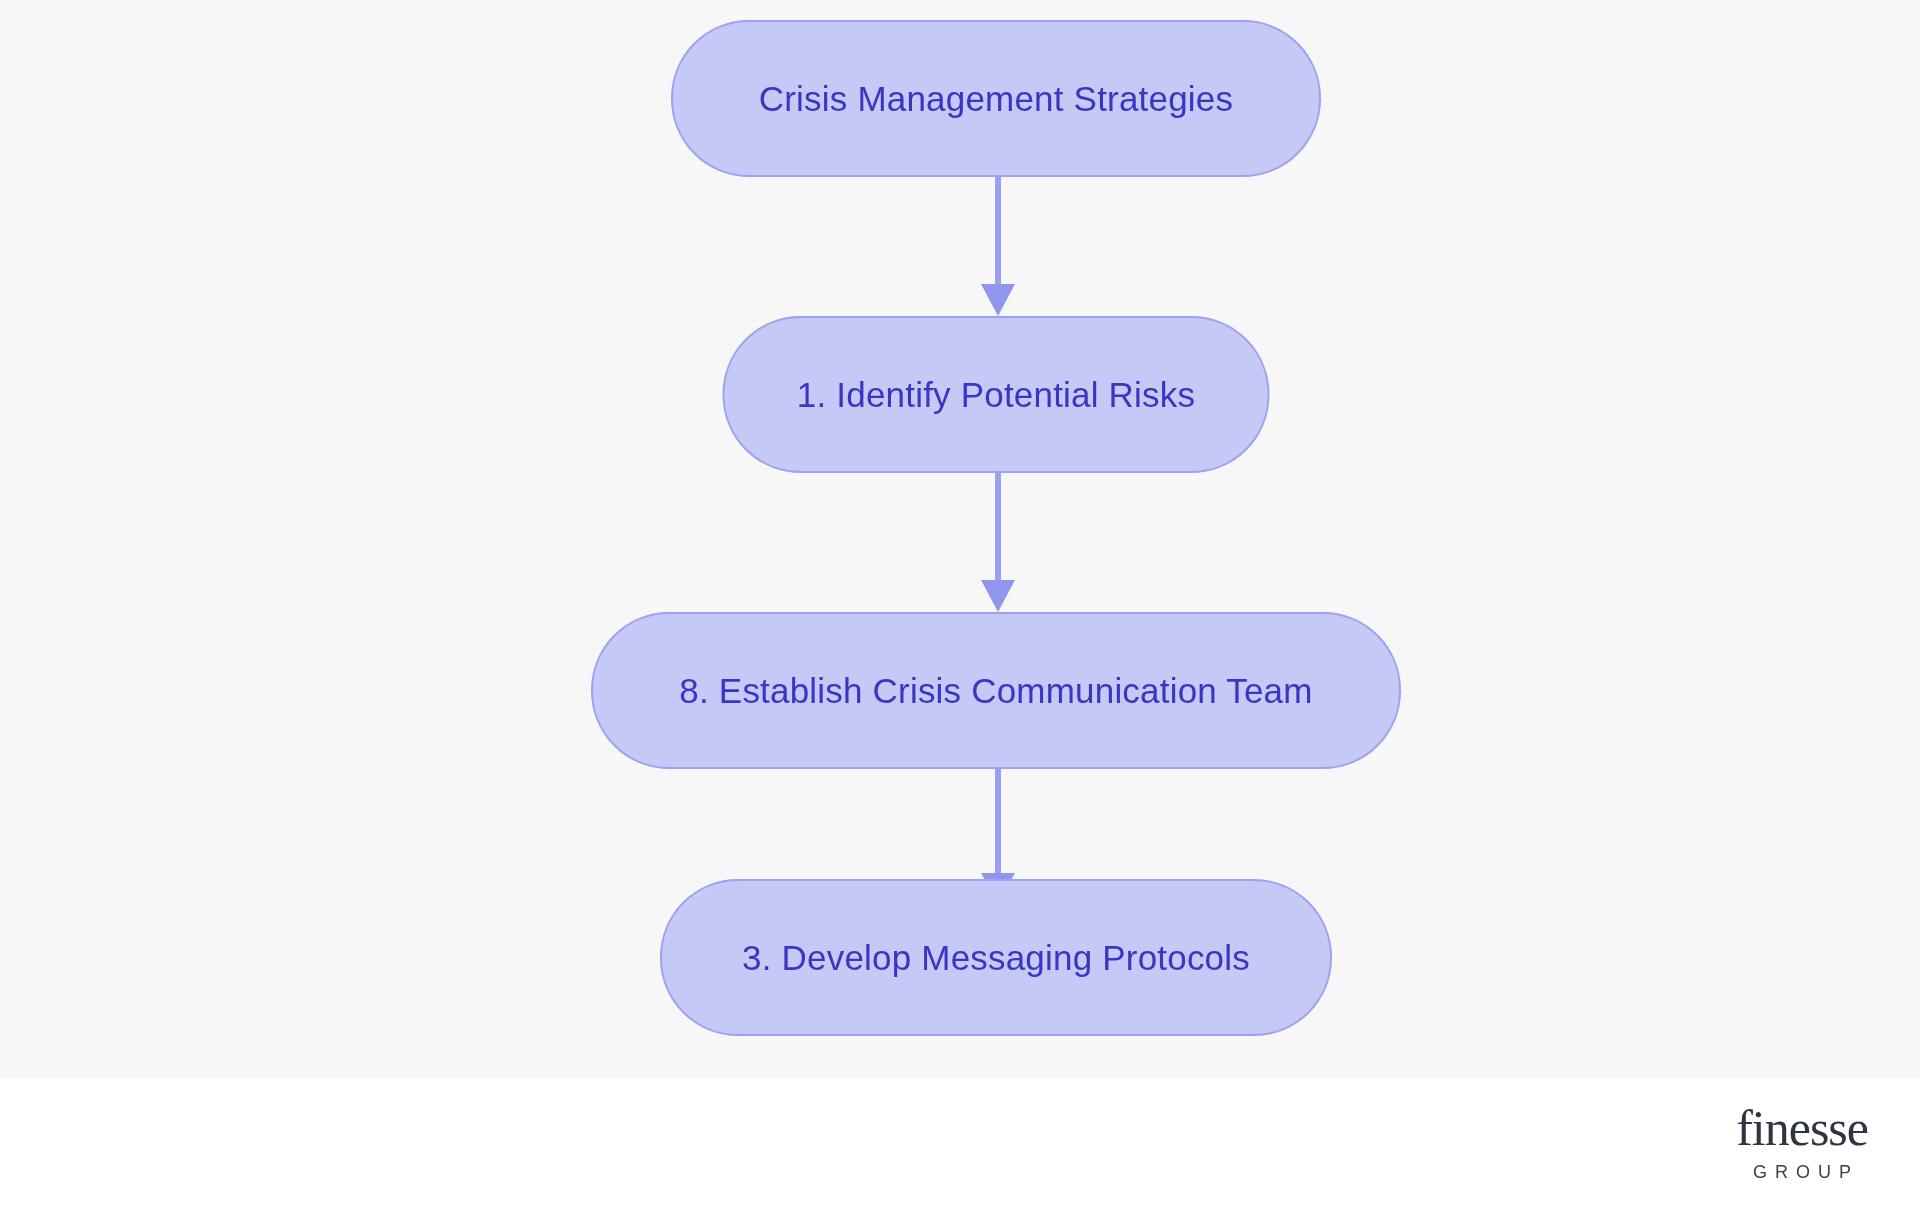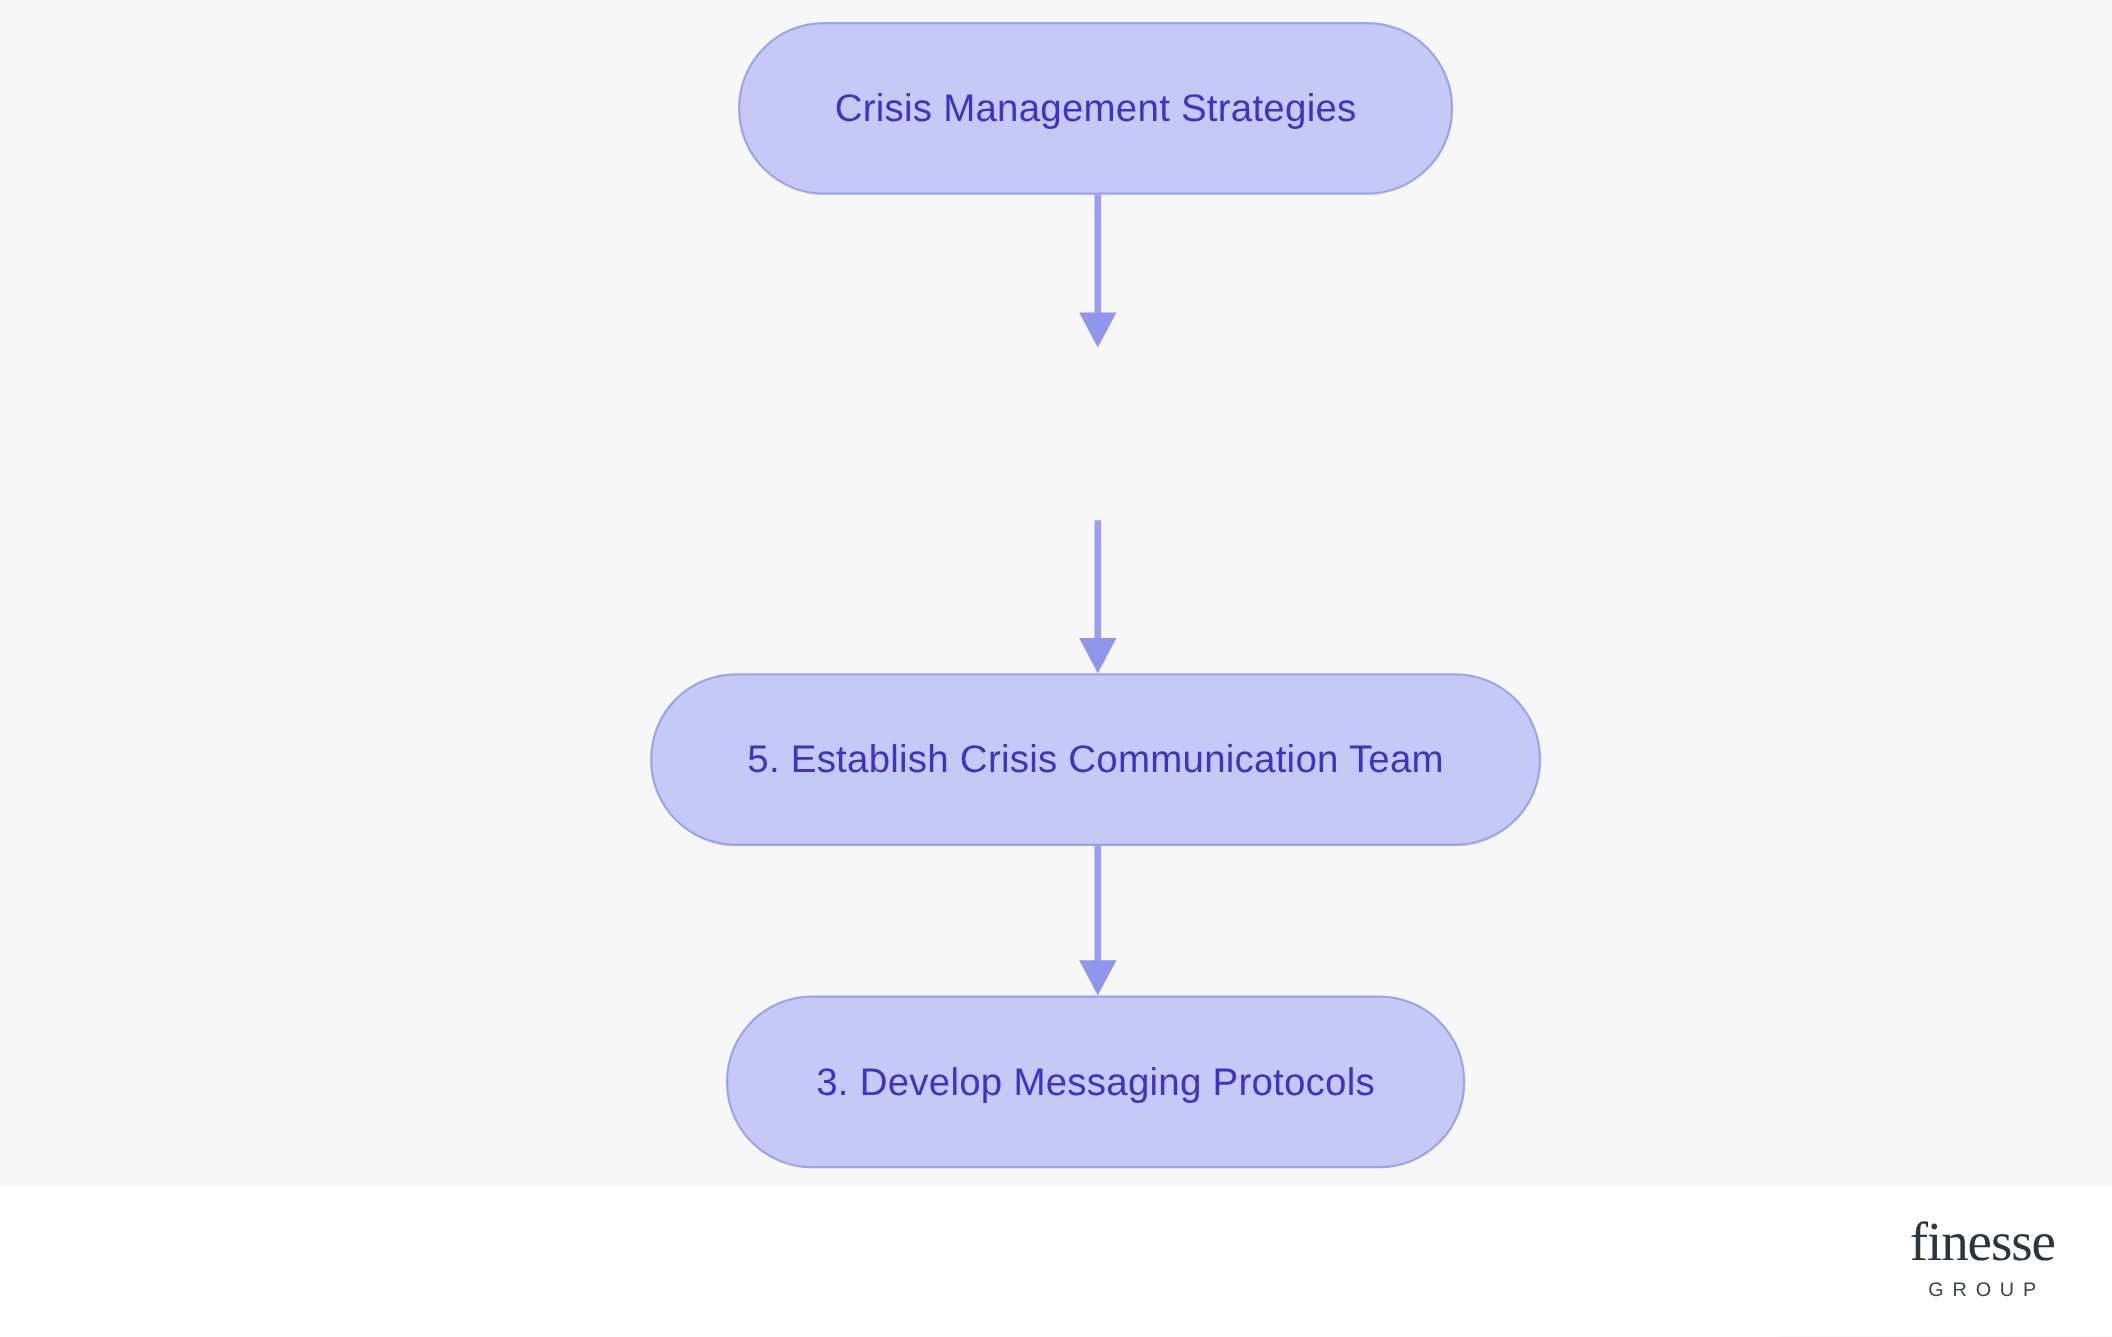--- a/index.html
+++ b/index.html
@@ -117,6 +117,9 @@
     <div class="head"></div>
   </div>
 
+  <div class="flow-node node-1">
+    <span class="node-label">1. Identify Potential Risks</span>
+  </div>
 
   <div class="flow-arrow arrow-1">
     <div class="shaft"></div>

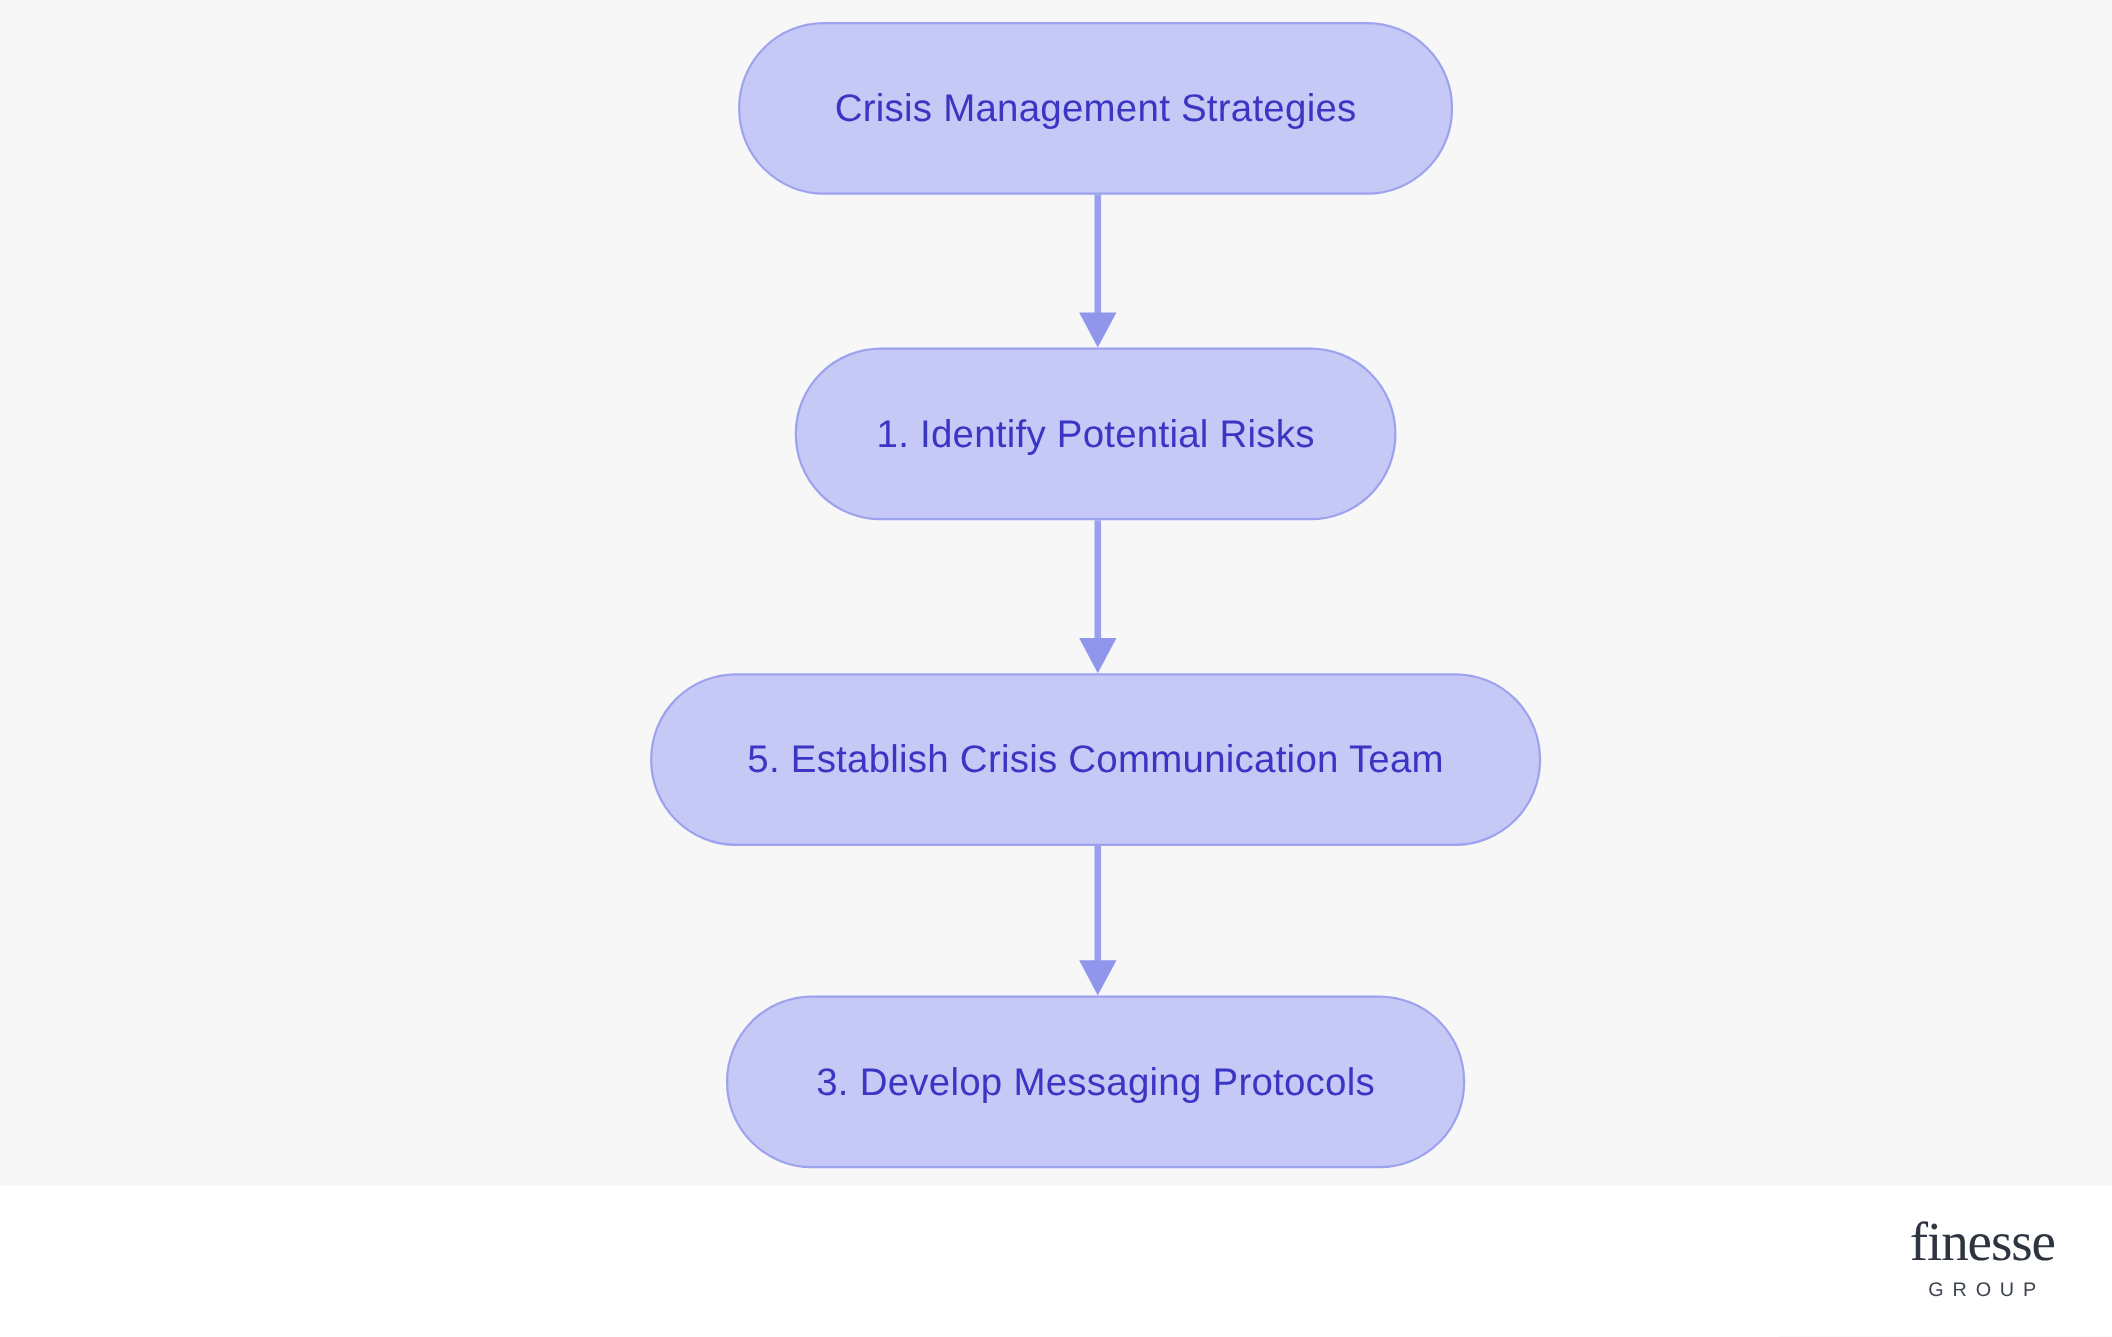--- a/index.html
+++ b/index.html
@@ -127,7 +127,7 @@
   </div>
 
   <div class="flow-node node-2">
-    <span class="node-label">5. Establish Crisis Communication Team</span>
+    <span class="node-label">8. Establish Crisis Communication Team</span>
   </div>
 
   <div class="flow-arrow arrow-2">

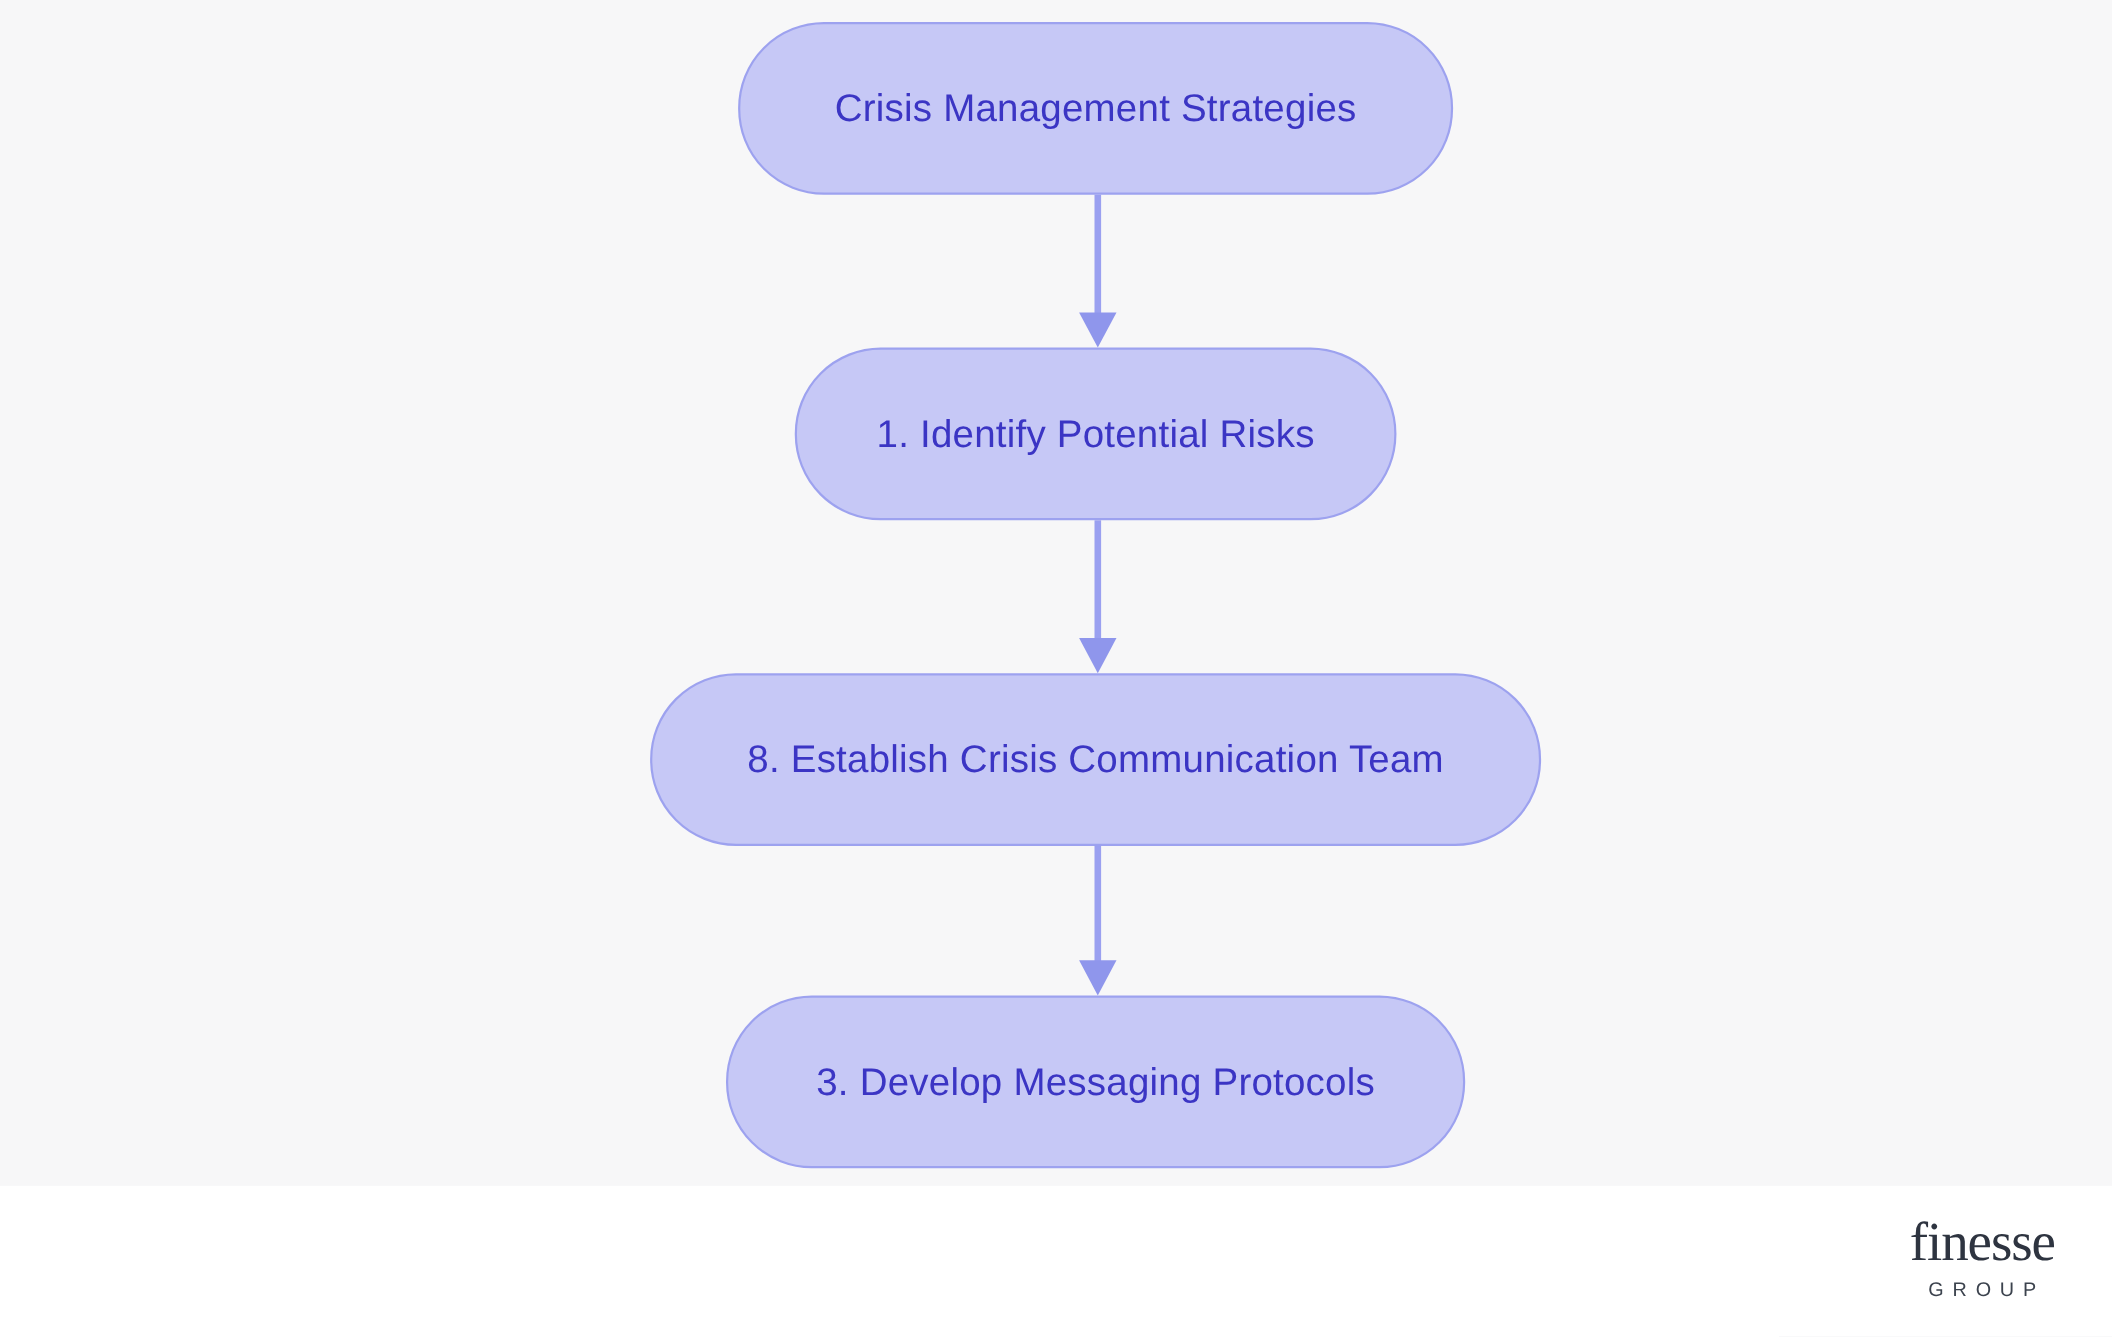--- a/index.html
+++ b/index.html
@@ -41,7 +41,7 @@
   .node-0 { top: 20px;  width: 650px; }
   .node-1 { top: 316px; width: 547px; }
   .node-2 { top: 612px; width: 810px; }
-  .node-3 { top: 905px; width: 672px; justify-content: center; }
+  .node-3 { top: 879px; width: 672px; justify-content: center; }
 
   .flow-arrow {
     position: absolute;

